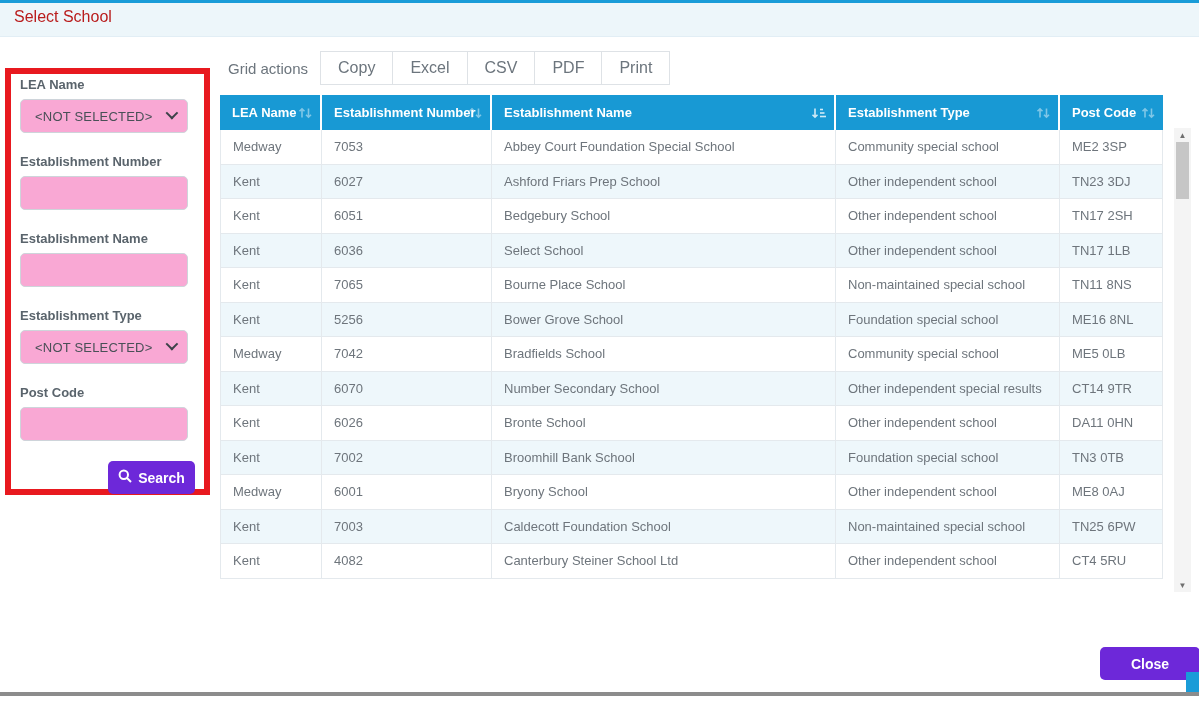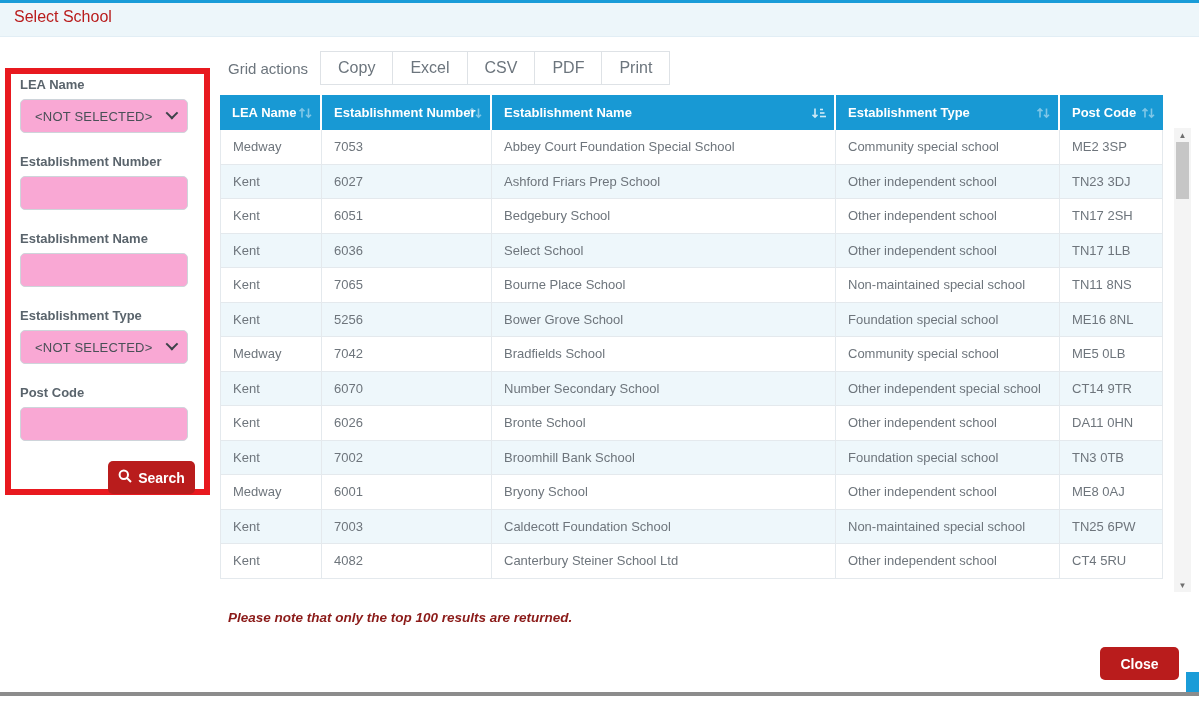--- a/index.html
+++ b/index.html
@@ -204,7 +204,7 @@
           <td class="col-0">Kent</td>
           <td class="col-1">6070</td>
           <td class="col-2">Number Secondary School</td>
-          <td class="col-3">Other independent special school</td>
+          <td class="col-3">Other independent special results</td>
           <td class="col-4">CT14 9TR</td>
         </tr>
         <tr>

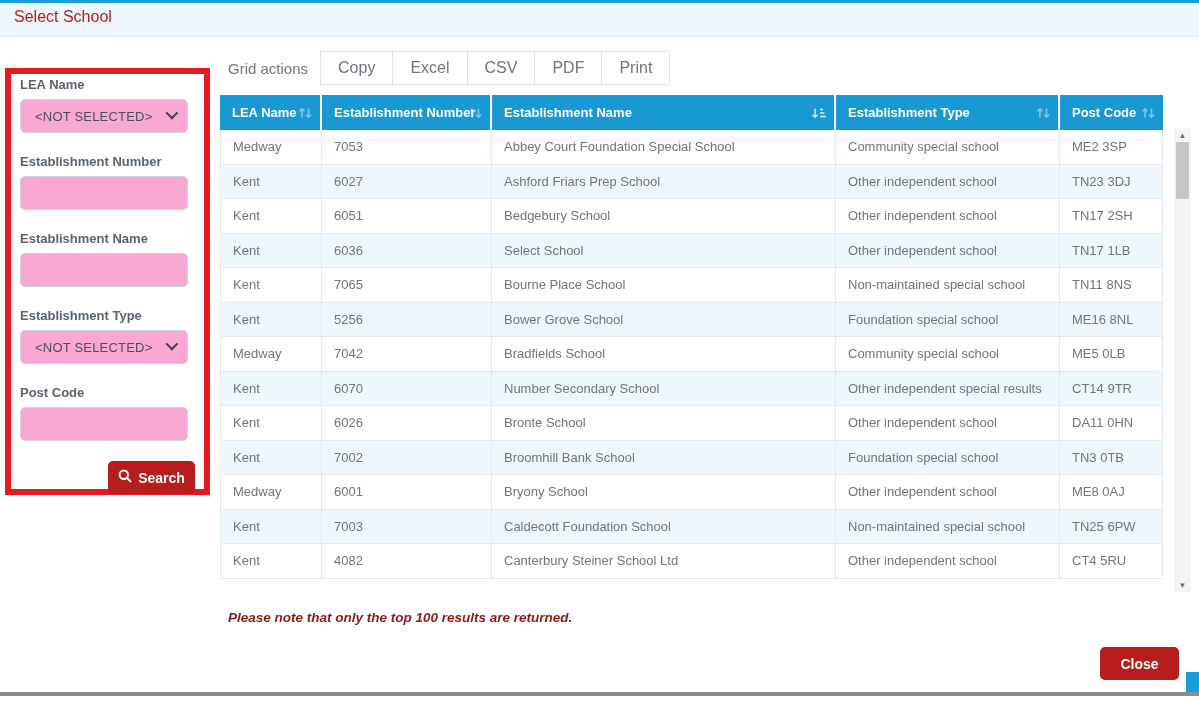--- a/index.html
+++ b/index.html
@@ -25,7 +25,7 @@
     transform:rotate(45deg) translateY(-2px); margin-top:-3px; }
   .search-row { display:flex; justify-content:flex-end; margin-top:-1px; }
   .btn-dark { display:inline-flex; align-items:center; justify-content:center; gap:6px;
-    background:#b91c1c; color:#fff; border:none; border-radius:5px; height:33px;
+    background:#6d28d9; color:#fff; border:none; border-radius:5px; height:33px;
     font-size:14px; font-weight:bold; font-family:inherit; cursor:pointer; }
   .search-btn { width:87px; }
 

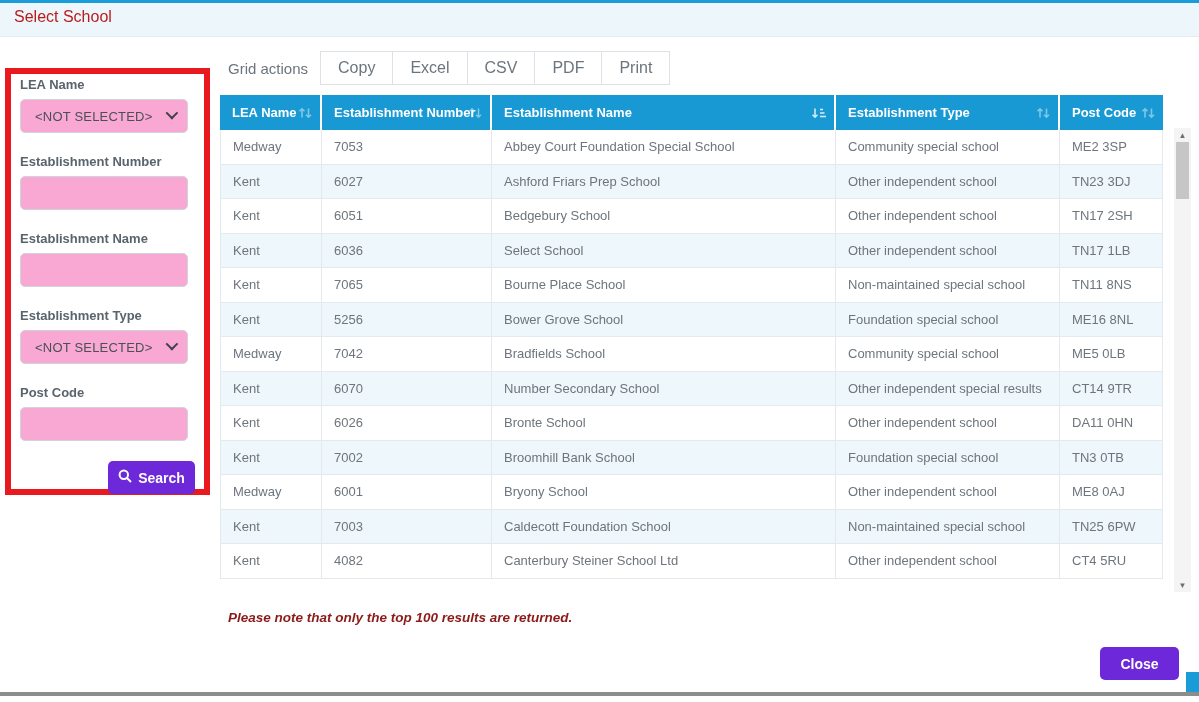--- a/index.html
+++ b/index.html
@@ -251,7 +251,6 @@
     <div class="sb-arrow down">▼</div>
   </div>
 
-  <div class="note-text">Please note that only the top 100 results are returned.</div>
   <button class="btn-dark close-btn">Close</button>
   <div class="corner-blue"></div>
   <div class="bottom-bar"></div>

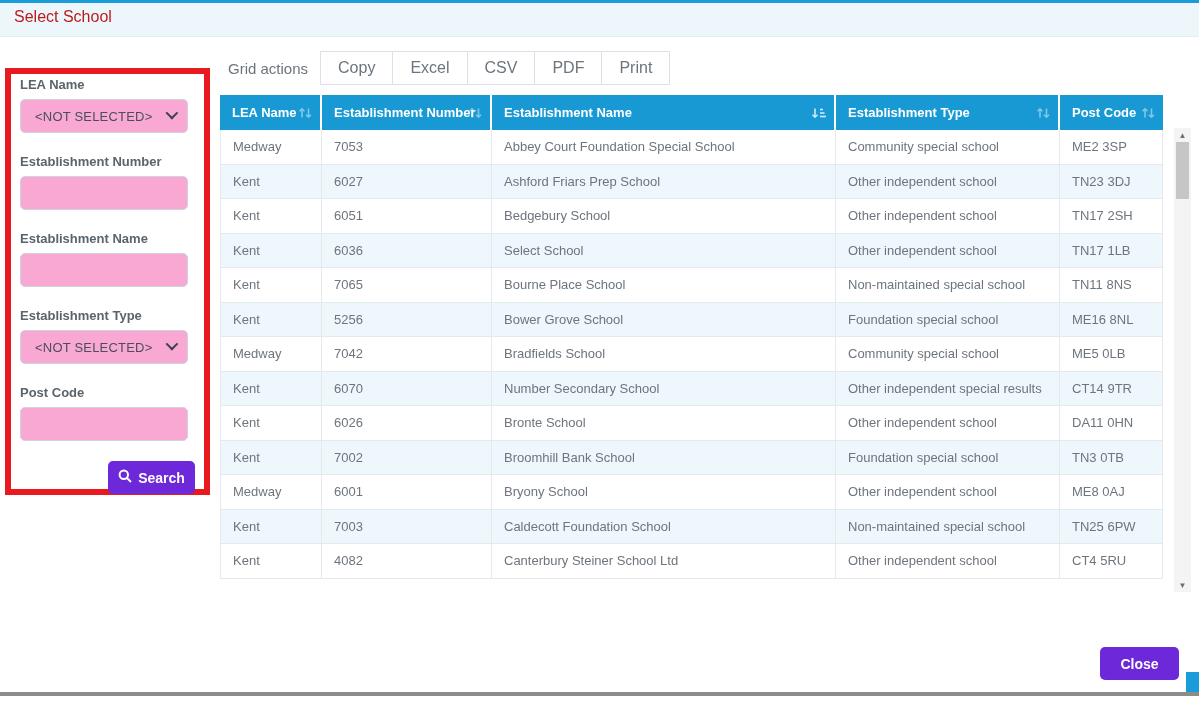--- a/index.html
+++ b/index.html
@@ -62,7 +62,7 @@
   
   .note-text { position:absolute; left:228px; top:610px; font-size:13.5px; font-style:italic;
     font-weight:bold; color:#8b1a18; }
-  .close-btn { position:absolute; left:1100px; top:647px; width:79px; }
+  .close-btn { position:absolute; left:1100px; top:647px; width:100px; }
   .corner-blue { position:absolute; left:1186px; top:672px; width:13px; height:20px; background:#1a9cd8; }
   .bottom-bar { position:absolute; left:0; top:692px; width:100%; height:4px; background:#8c8c8c; }
 </style>

